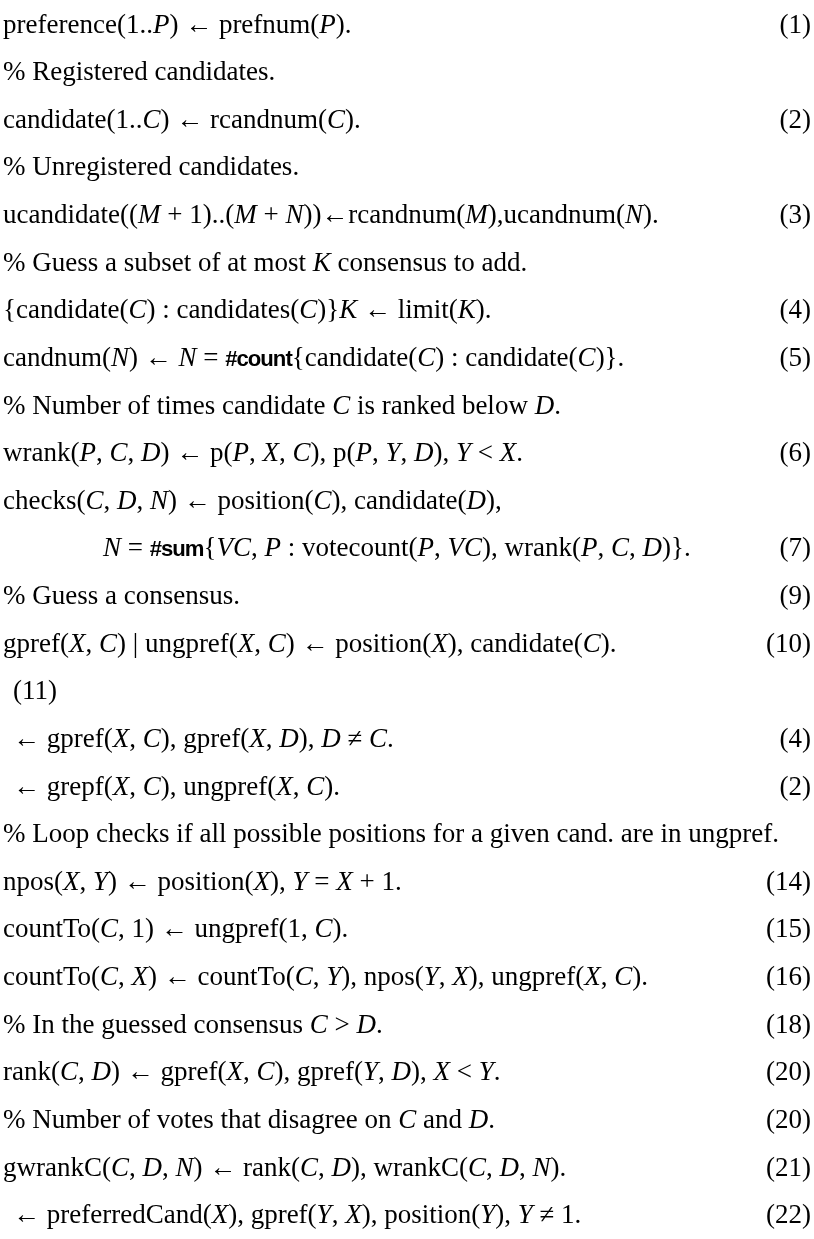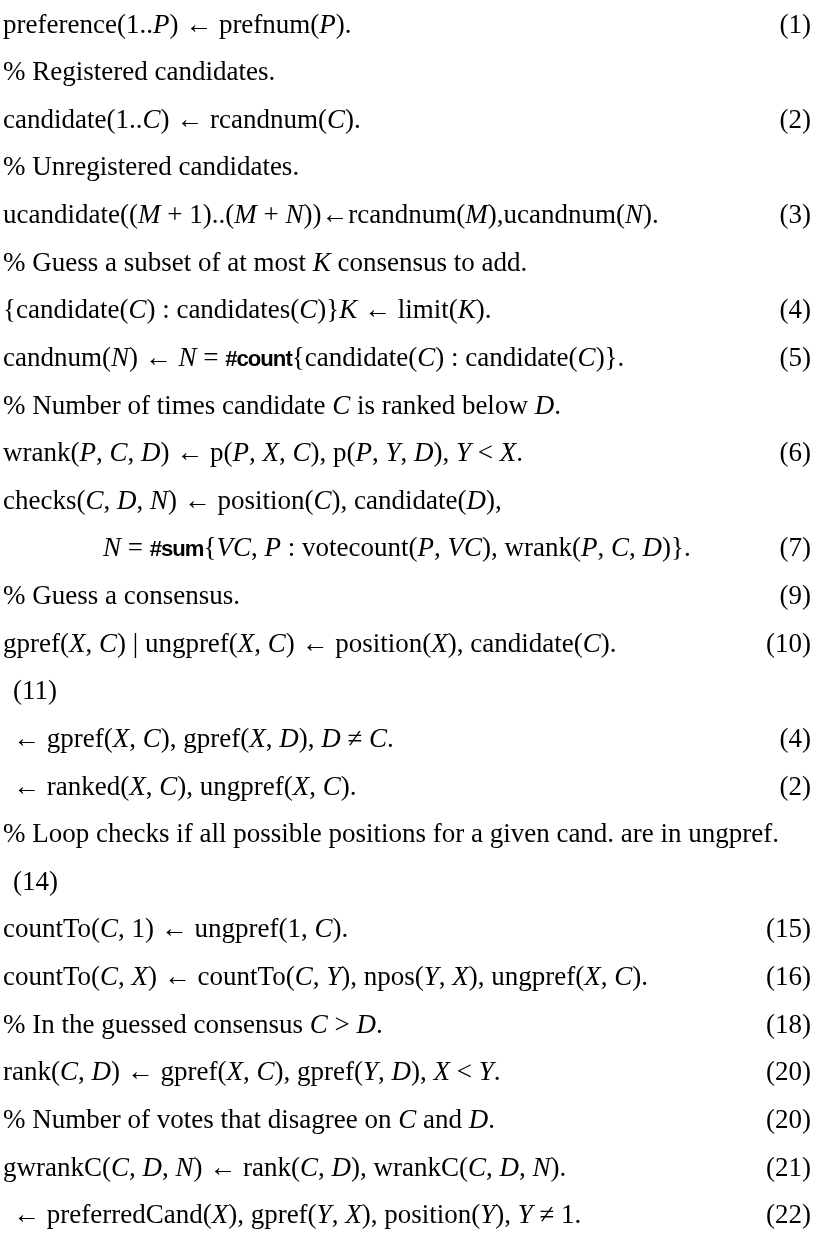--- a/index.html
+++ b/index.html
@@ -117,7 +117,7 @@
       <span class="eqnum rm">(4)</span>
     </div>
     <div class="line indent1">
-      <span class="content"><span class="rm">← ranked(</span><span class="it">X</span><span class="rm">, </span><span class="it">C</span><span class="rm">), ungpref(</span><span class="it">X</span><span class="rm">, </span><span class="it">C</span><span class="rm">).</span></span>
+      <span class="content"><span class="rm">← grepf(</span><span class="it">X</span><span class="rm">, </span><span class="it">C</span><span class="rm">), ungpref(</span><span class="it">X</span><span class="rm">, </span><span class="it">C</span><span class="rm">).</span></span>
       <span class="eqnum rm">(2)</span>
     </div>
     <div class="line">

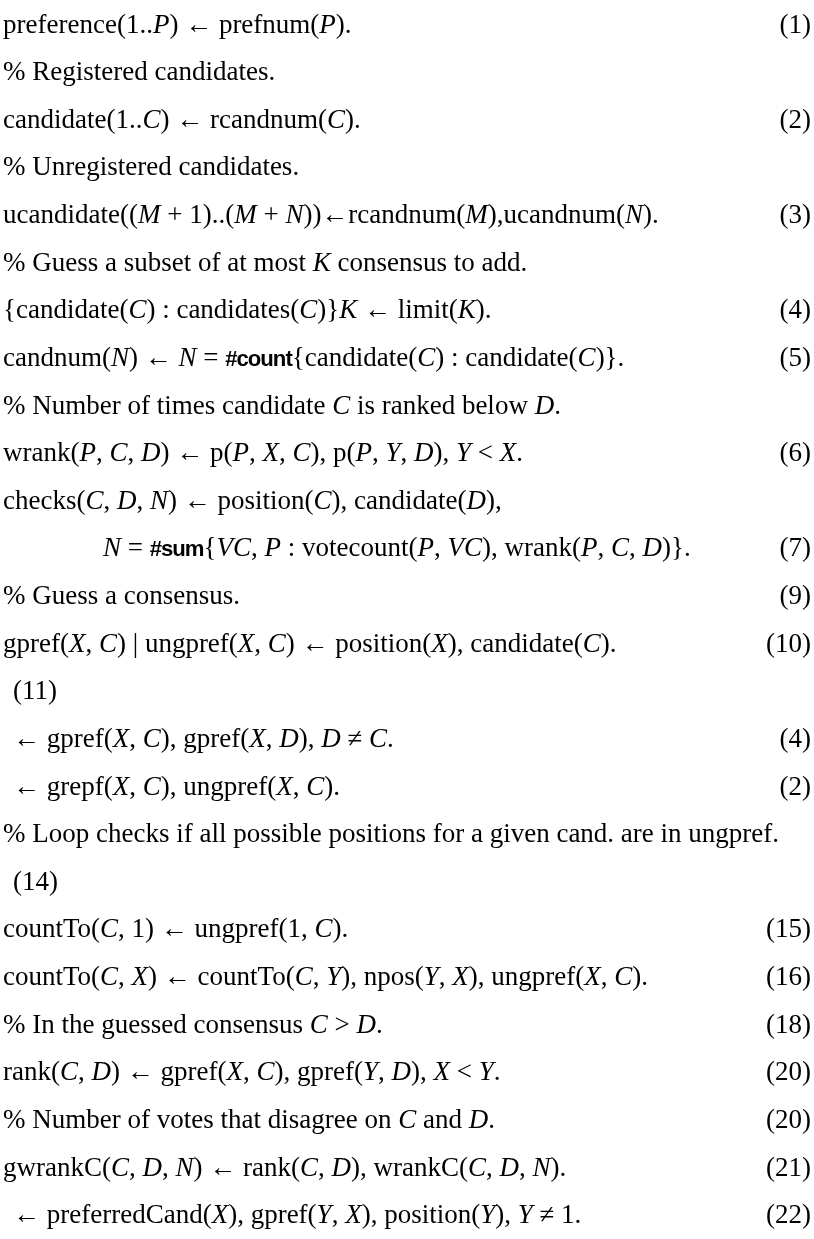--- a/index.html
+++ b/index.html
@@ -124,6 +124,7 @@
       <span class="content"><span class="rm">% Loop checks if all possible positions for a given cand. are in ungpref.</span></span>
     </div>
     <div class="line">
+      <span class="content"><span class="rm">npos(</span><span class="it">X</span><span class="rm">, </span><span class="it">Y</span><span class="rm">) ← position(</span><span class="it">X</span><span class="rm">), </span><span class="it">Y</span><span class="rm"> = </span><span class="it">X</span><span class="rm"> + 1.</span></span>
       <span class="eqnum rm">(14)</span>
     </div>
     <div class="line">

